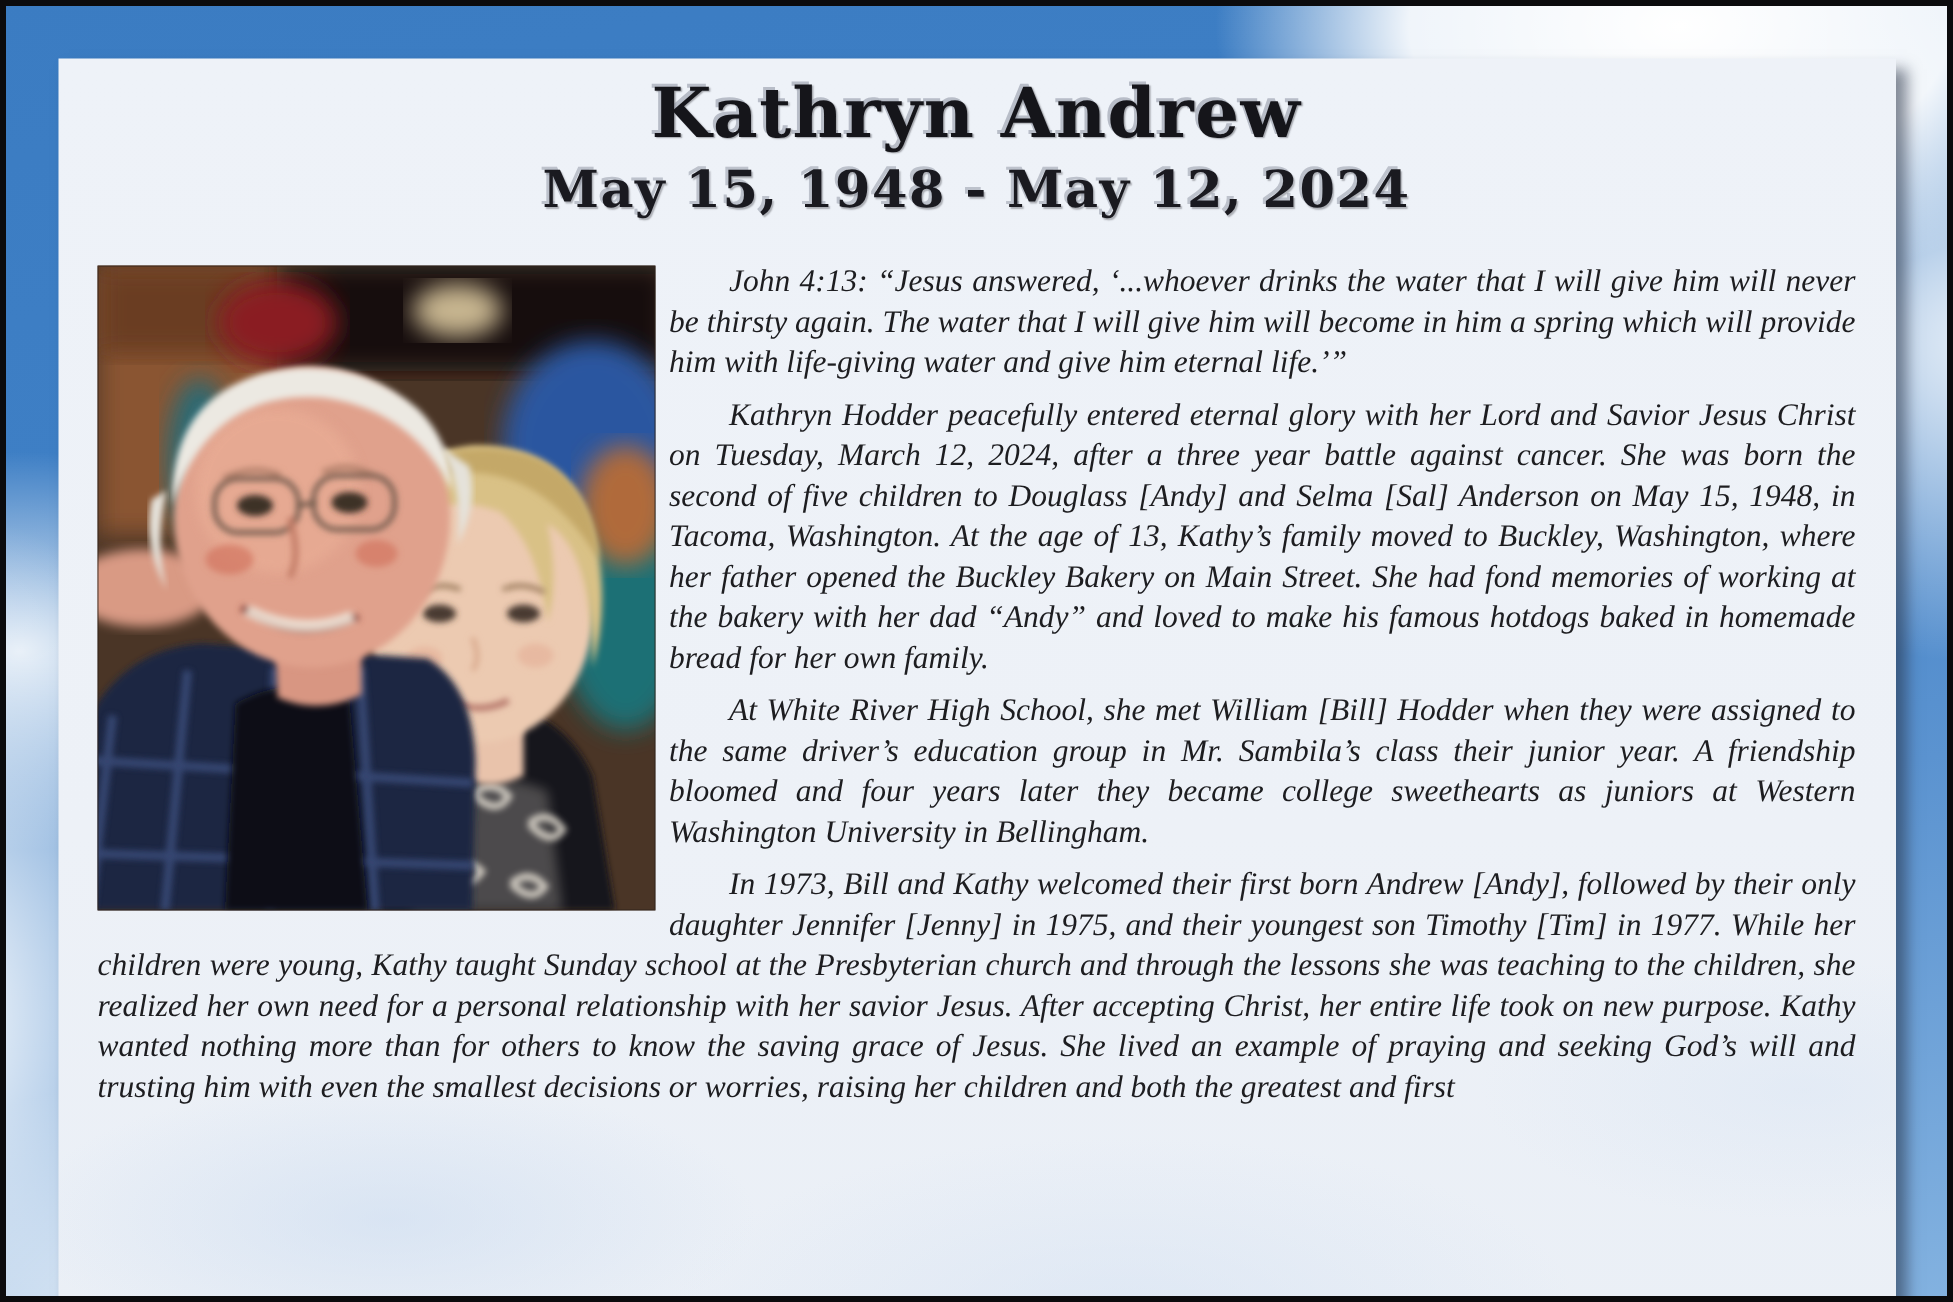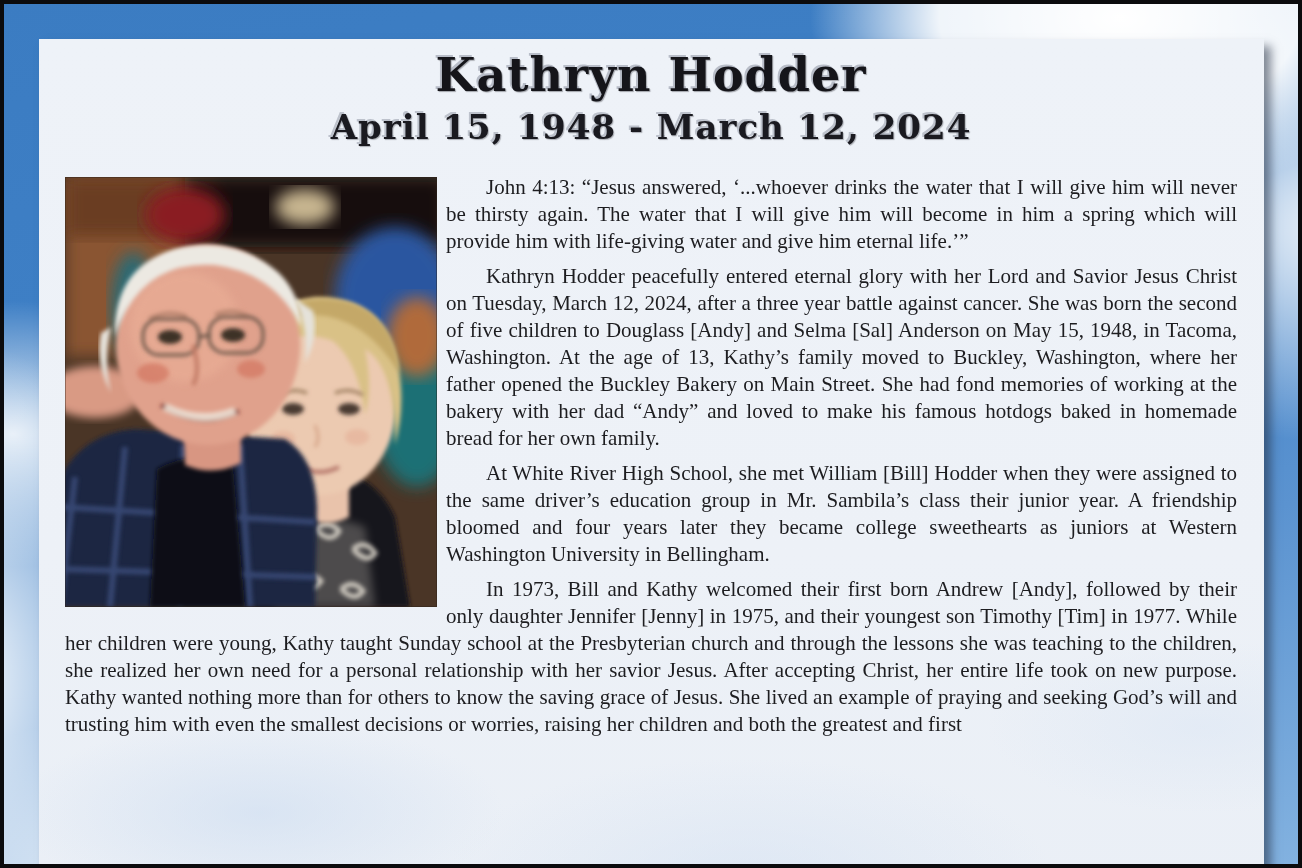--- a/index.html
+++ b/index.html
@@ -85,7 +85,7 @@
 <body>
 
 <div class="card">
-  <h1 class="title">Kathryn Hodder</h1>
+  <h1 class="title">Kathryn Andrew</h1>
   <h2 class="dates">April 15, 1948 - March 12, 2024</h2>
 
   <div class="content">

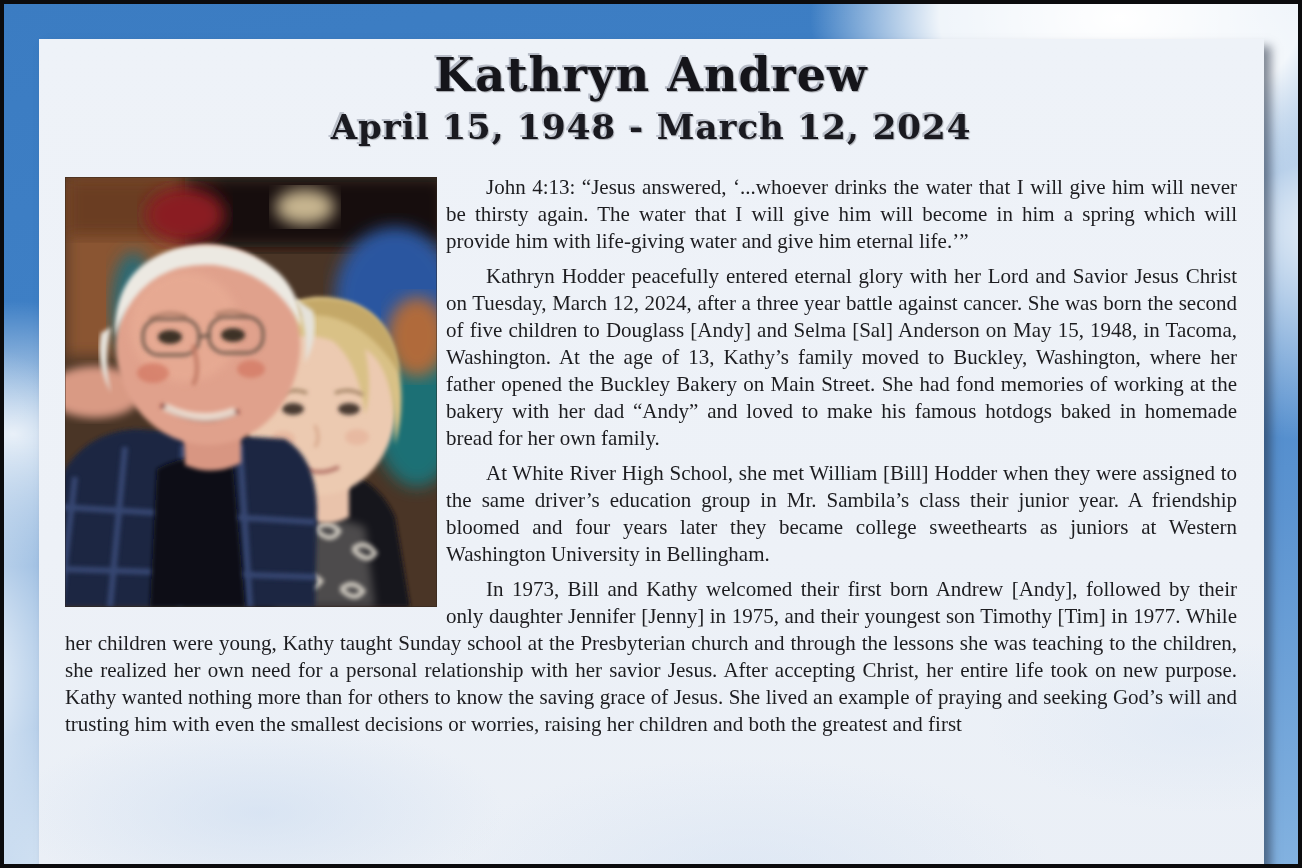--- a/index.html
+++ b/index.html
@@ -86,7 +86,7 @@
 
 <div class="card">
   <h1 class="title">Kathryn Andrew</h1>
-  <h2 class="dates">April 15, 1948 - March 12, 2024</h2>
+  <h2 class="dates">May 15, 1948 - May 12, 2024</h2>
 
   <div class="content">
     <div class="photo-wrap">

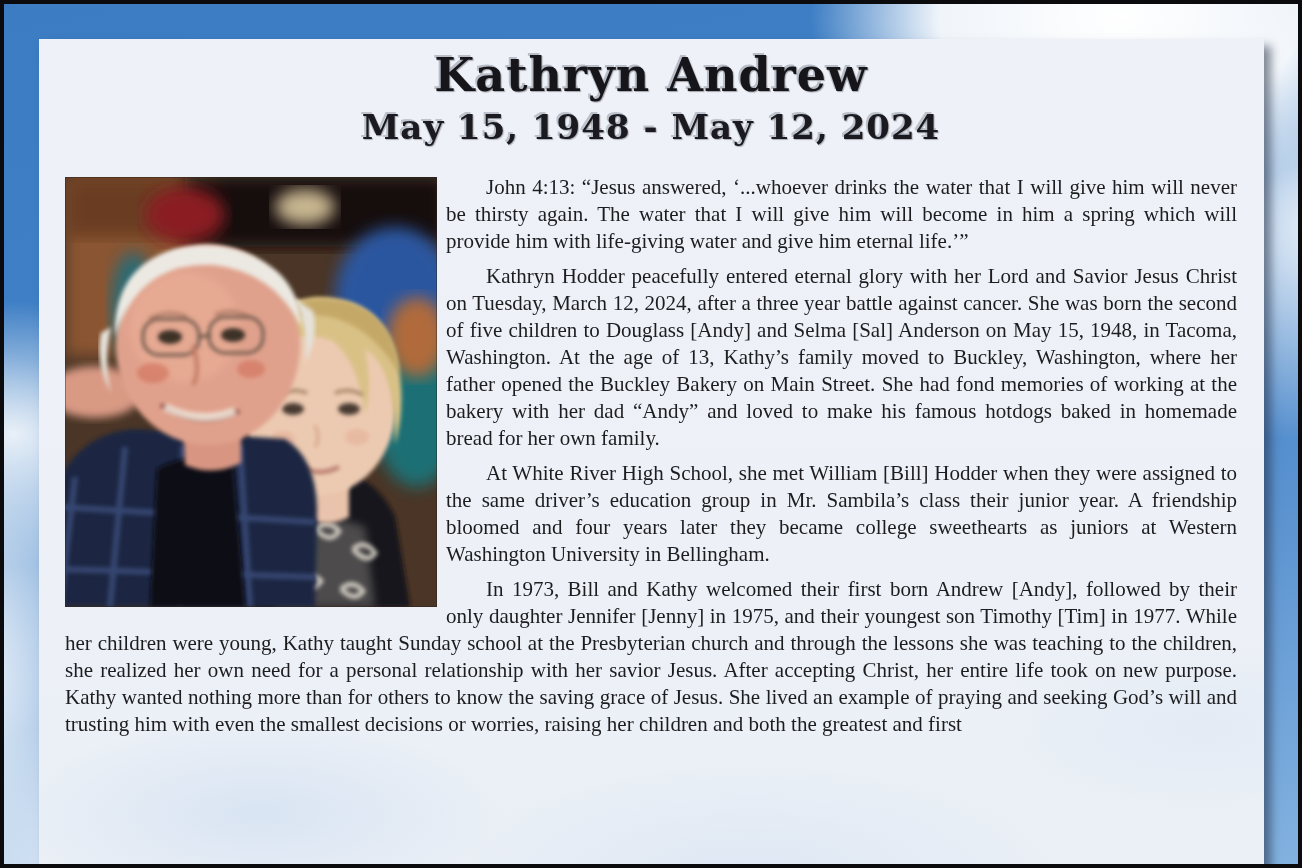--- a/index.html
+++ b/index.html
@@ -66,6 +66,7 @@
     line-height: 27px;
     color: #1d1d20;
     text-align: justify;
+    font-style: italic;
   }
   .photo-wrap {
     float: left;

